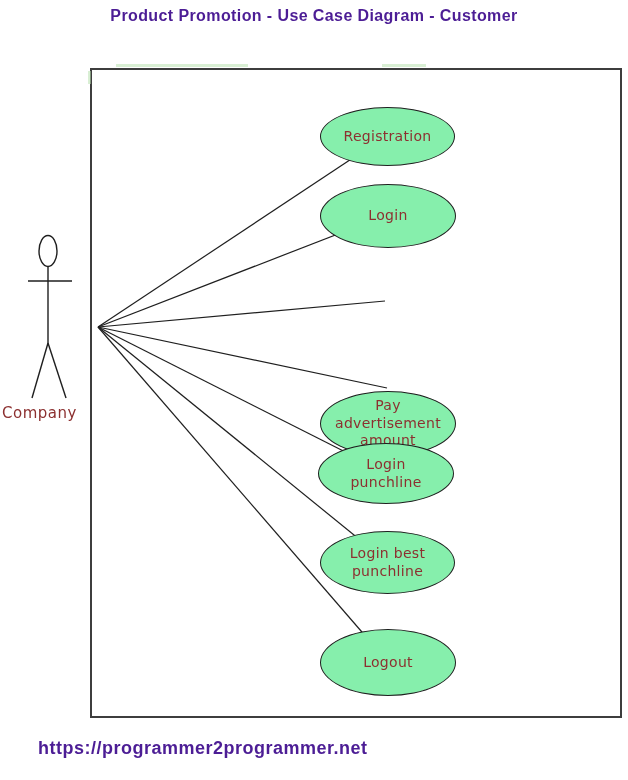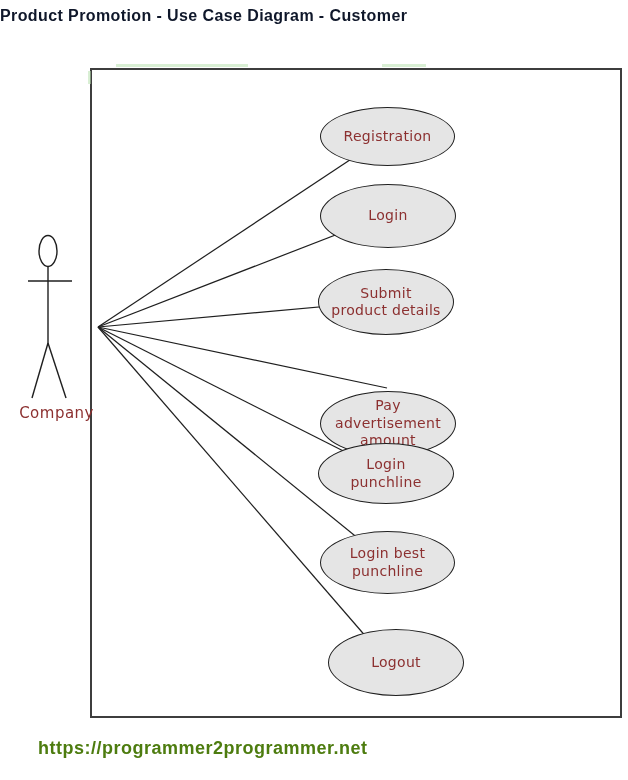--- a/index.html
+++ b/index.html
@@ -14,11 +14,12 @@
   .title {
     position: absolute;
     top: 7px; left: 0; width: 100%;
+    text-align: center;
     font-family: "Liberation Sans", sans-serif;
     font-weight: 700;
     font-size: 16px;
     letter-spacing: 0.4px;
-    color: #0f172a;
+    color: #4c1d95;
   }
   .boundary {
     position: absolute;

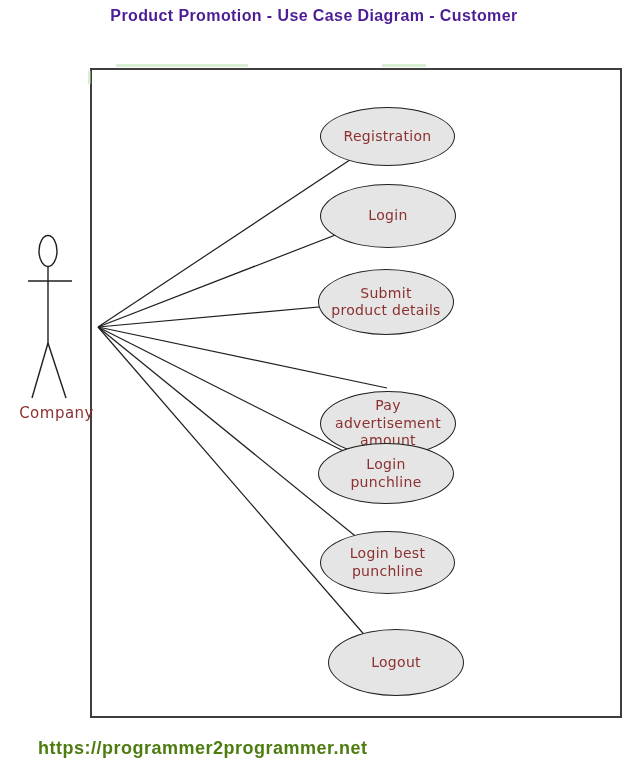--- a/index.html
+++ b/index.html
@@ -41,7 +41,7 @@
     position: absolute;
     border: 1.5px solid #1f1f1f;
     border-radius: 50%;
-    background: #e5e5e5;
+    background: #86efac;
     display: flex;
     align-items: center;
     justify-content: center;

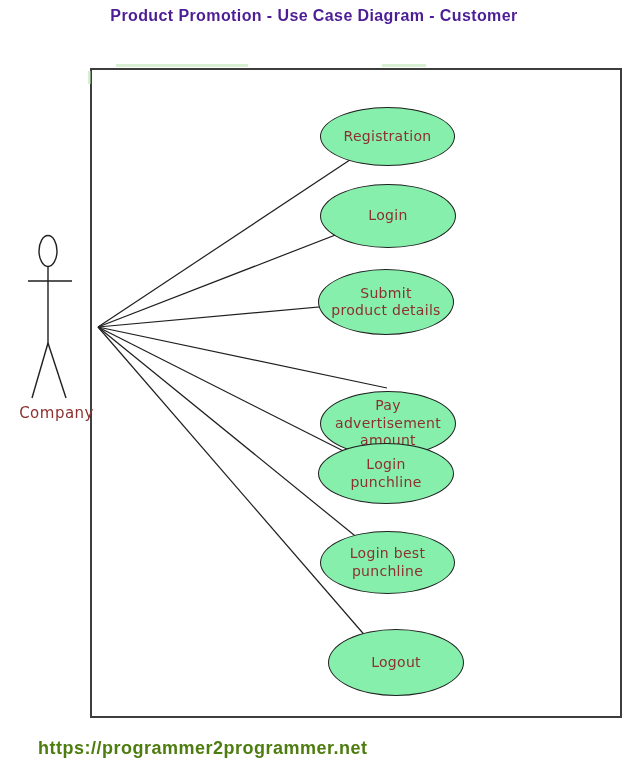--- a/index.html
+++ b/index.html
@@ -116,10 +116,6 @@
   <div class="uc uc2">
     <span>Login</span>
   </div>
-  <div class="uc uc3">
-    <span>Submit
-product details</span>
-  </div>
   <div class="uc uc4">
     <span>Pay
 advertisement

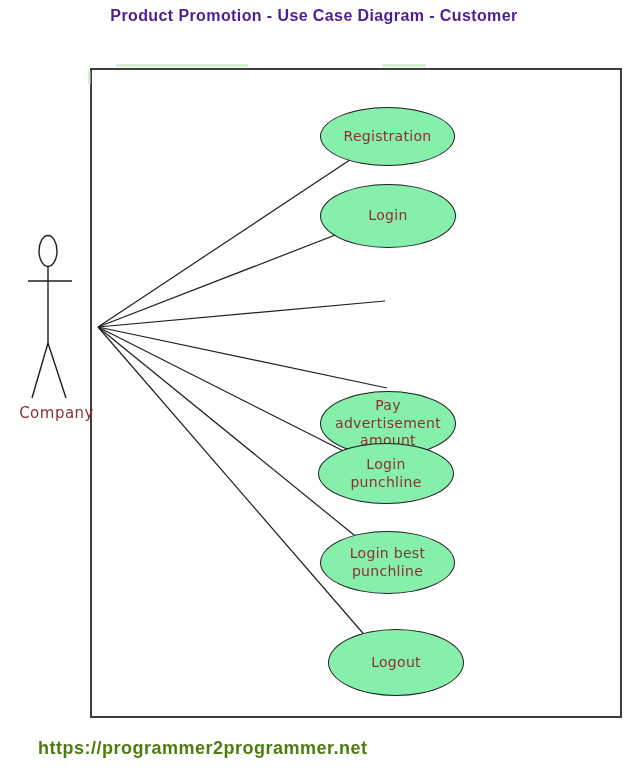--- a/index.html
+++ b/index.html
@@ -64,7 +64,7 @@
   .actor-label {
     position: absolute;
     left: 2px; top: 404px; width: 92px;
-    text-align: right;
+    text-align: left;
     font-size: 15px;
     letter-spacing: 0.5px;
     color: #8C3030;

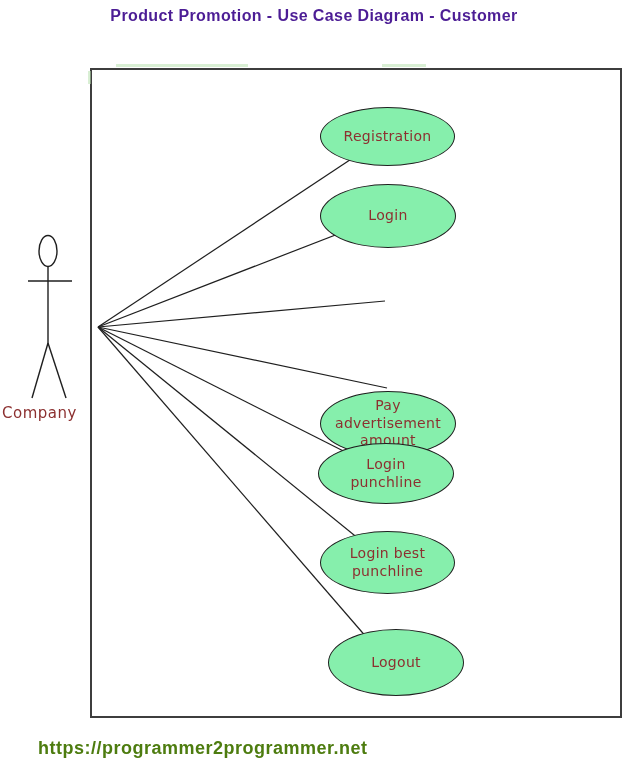--- a/index.html
+++ b/index.html
@@ -60,7 +60,7 @@
   .uc4 { left: 320px; top: 356px; width: 134px; height: 63px; margin-top: 35px; }
   .uc5 { left: 318px; top: 443px; width: 134px; height: 59px; }
   .uc6 { left: 320px; top: 531px; width: 133px; height: 61px; }
-  .uc7 { left: 328px; top: 629px; width: 134px; height: 65px; }
+  .uc7 { left: 320px; top: 629px; width: 134px; height: 65px; }
   .actor-label {
     position: absolute;
     left: 2px; top: 404px; width: 92px;

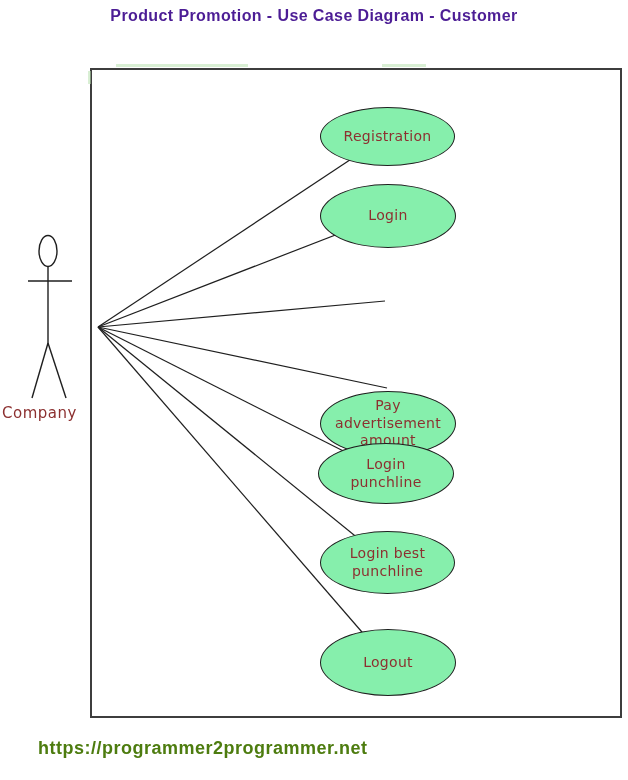--- a/index.html
+++ b/index.html
@@ -76,7 +76,7 @@
     font-weight: 700;
     font-size: 18px;
     letter-spacing: 0.5px;
-    color: #4d7c0f;
+    color: #4c1d95;
   }
 </style>
 </head>

